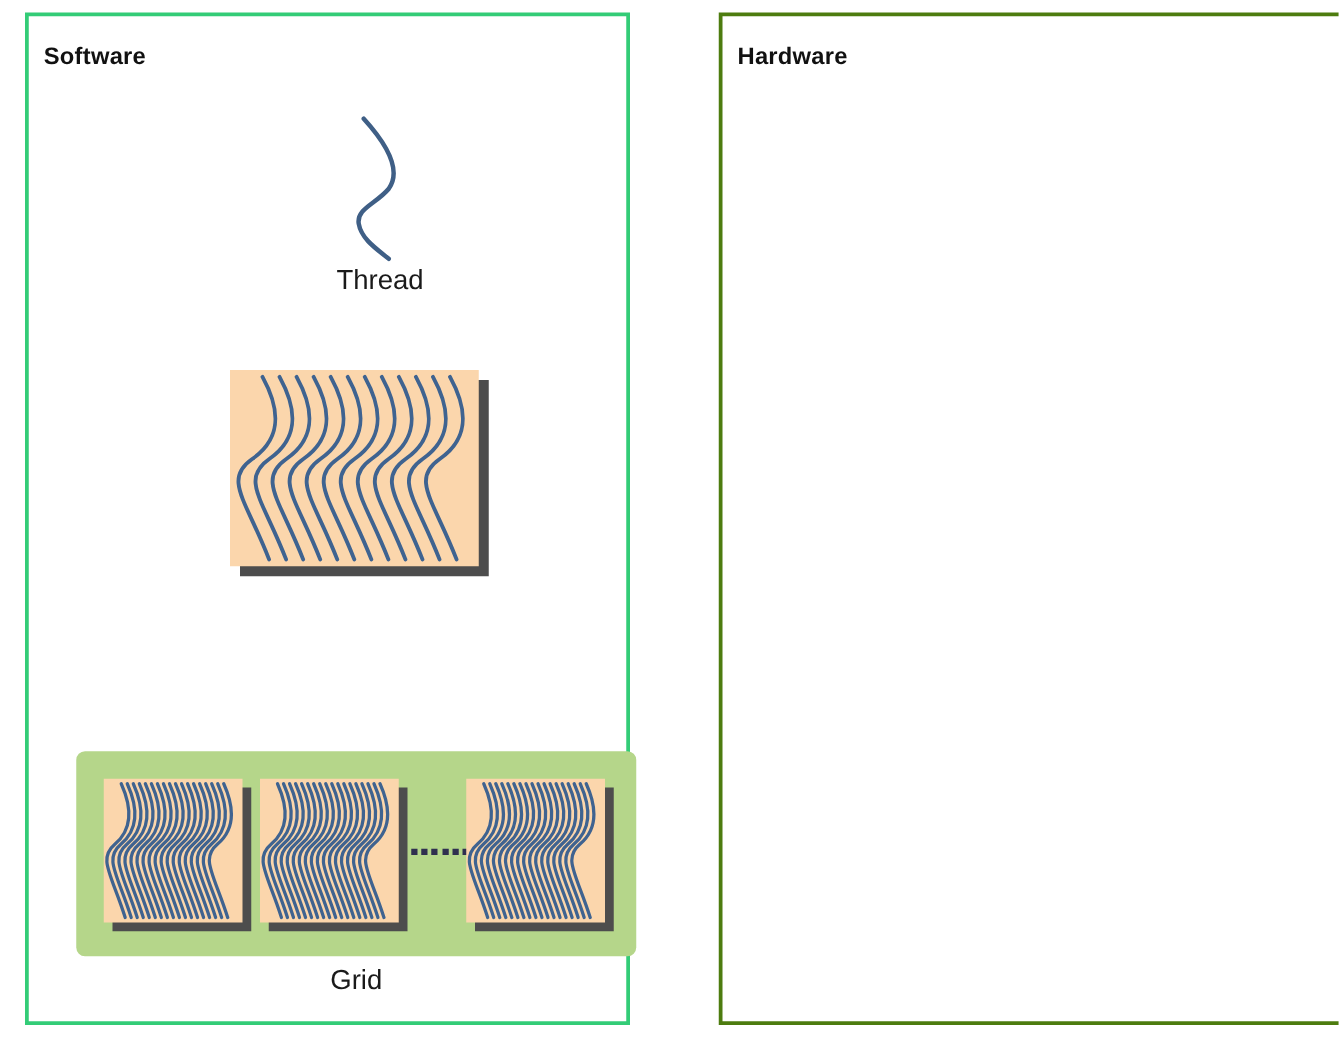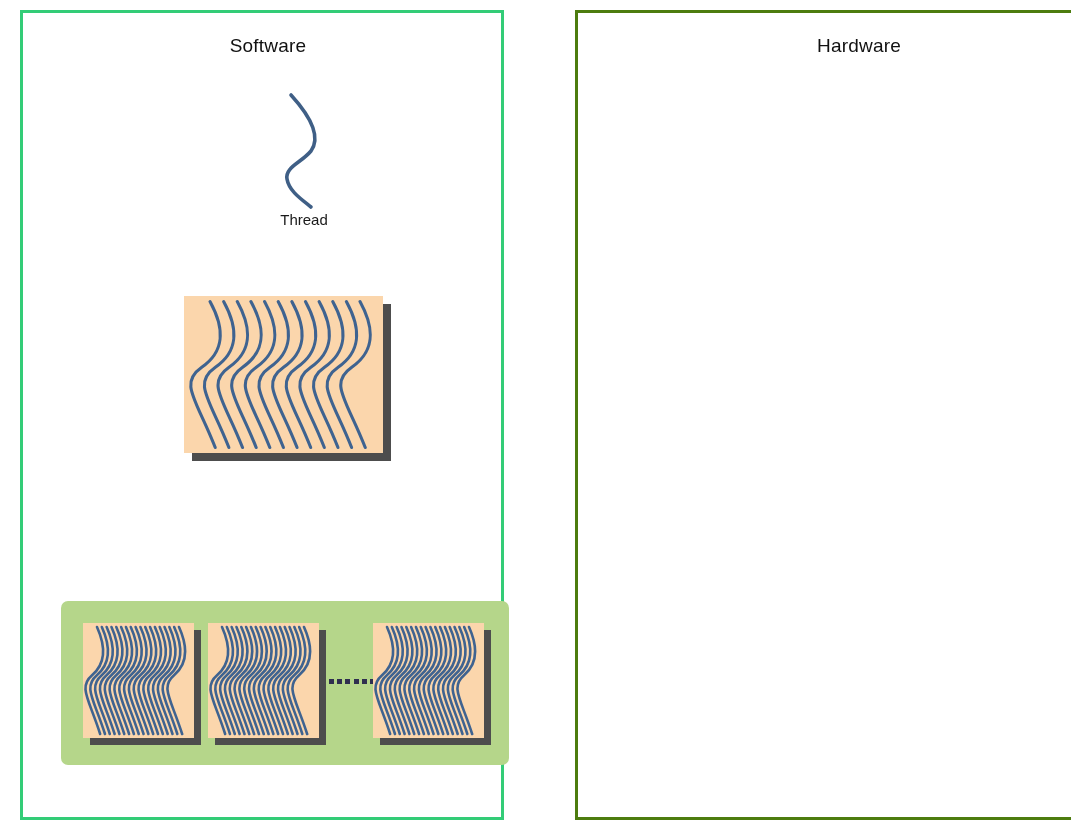--- a/index.html
+++ b/index.html
@@ -45,9 +45,9 @@
     left: 12px;
     right: 0;
     top: 22px;
-    text-align: center;
+    text-align: left;
     font-size: 19px;
-    font-weight: normal;
+    font-weight: bold;
     letter-spacing: 0.2px;
     color: #111111;
   }

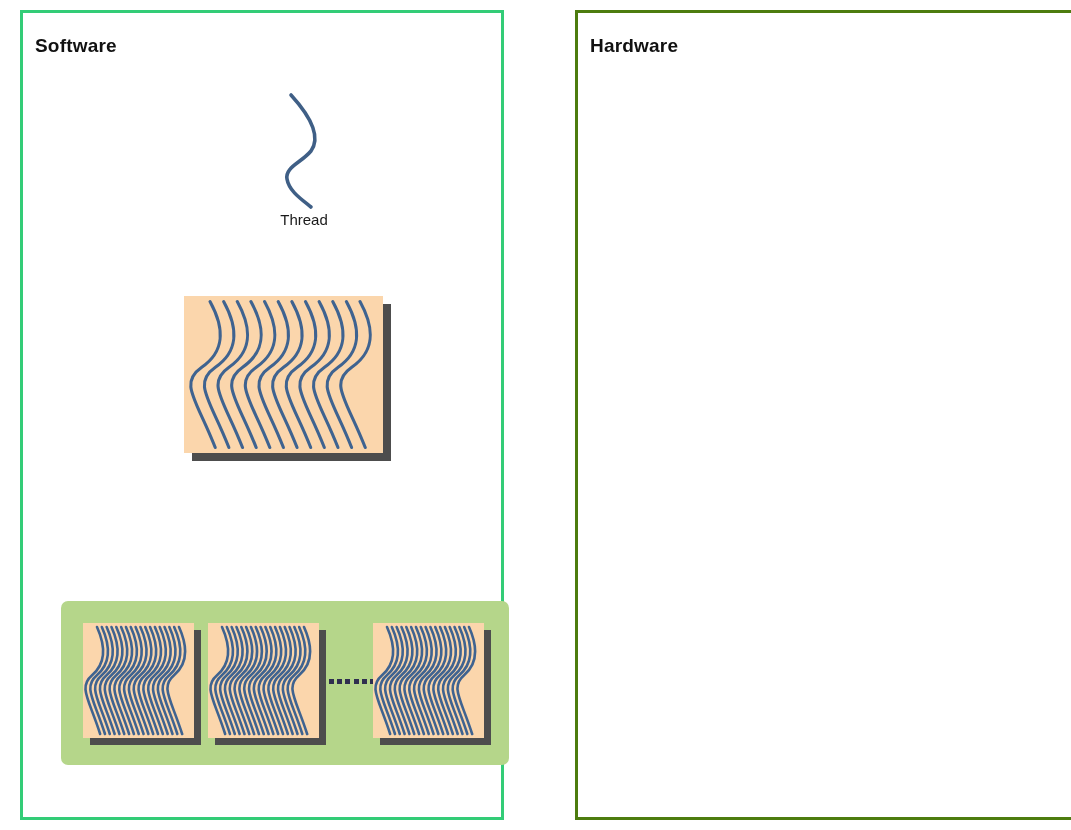--- a/index.html
+++ b/index.html
@@ -56,7 +56,7 @@
   .caption {
     position: absolute;
     text-align: center;
-    font-size: 15px;
+    font-size: 22px;
     color: #1a1a1a;
     white-space: nowrap;
   }

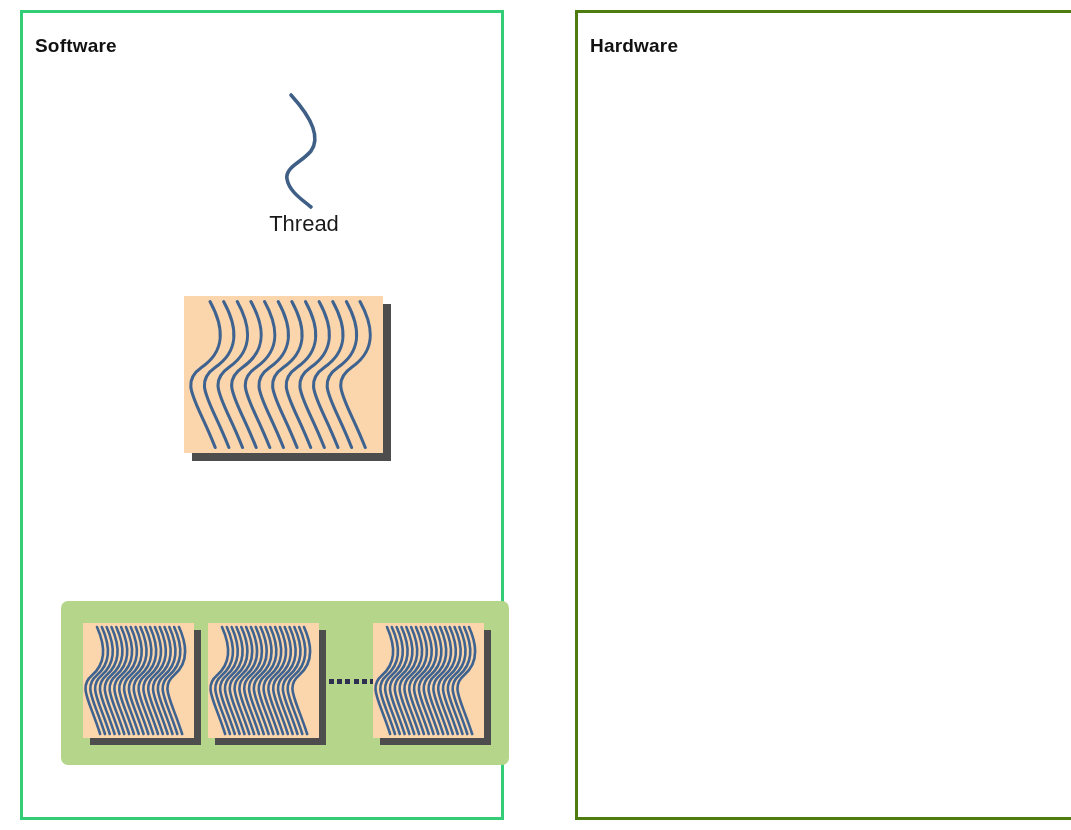--- a/index.html
+++ b/index.html
@@ -272,6 +272,7 @@
       </div>
 
     </div>
+    <div class="caption" id="grid-caption">Grid</div>
 
   </div>
 

